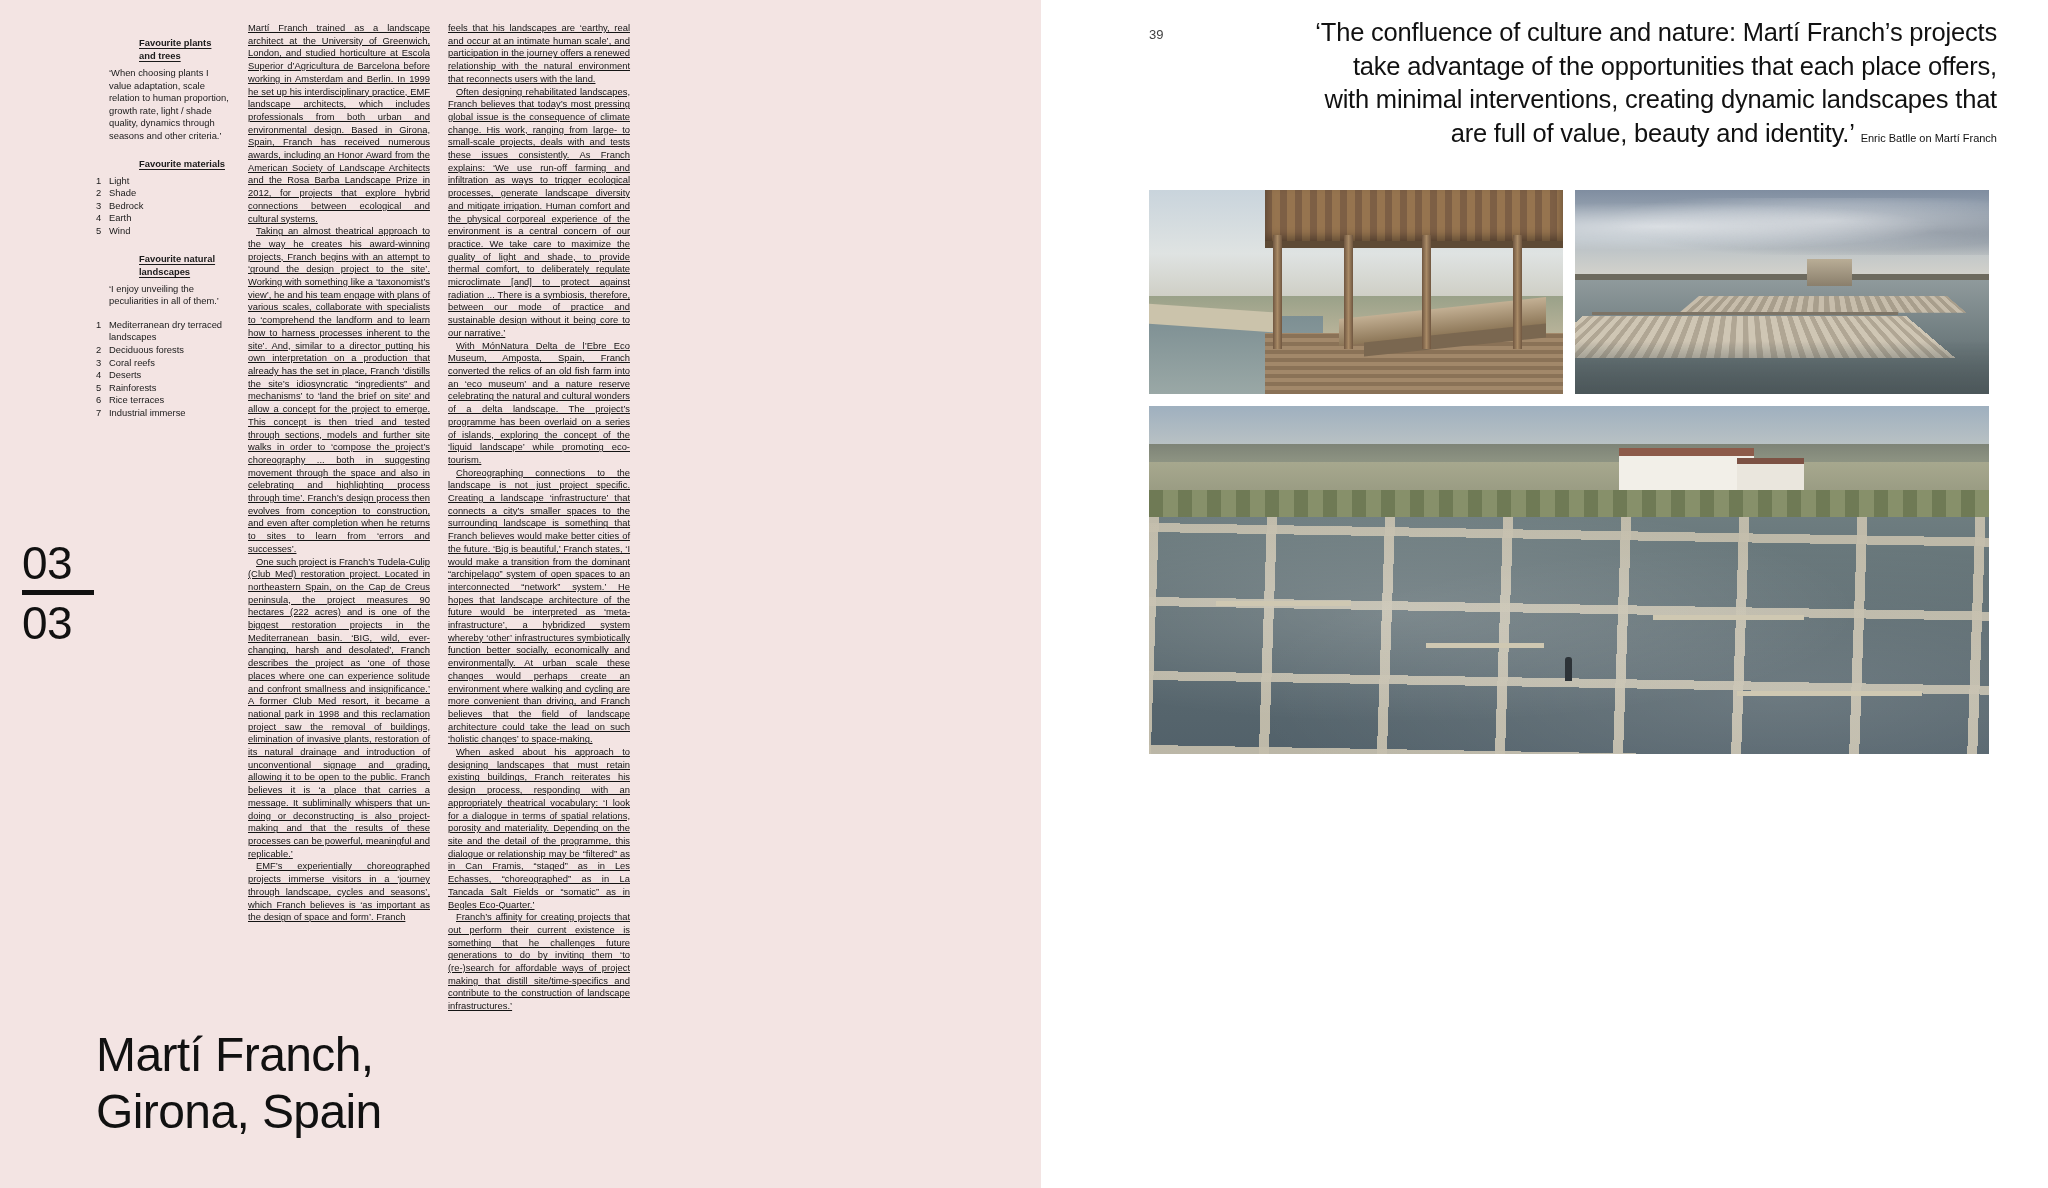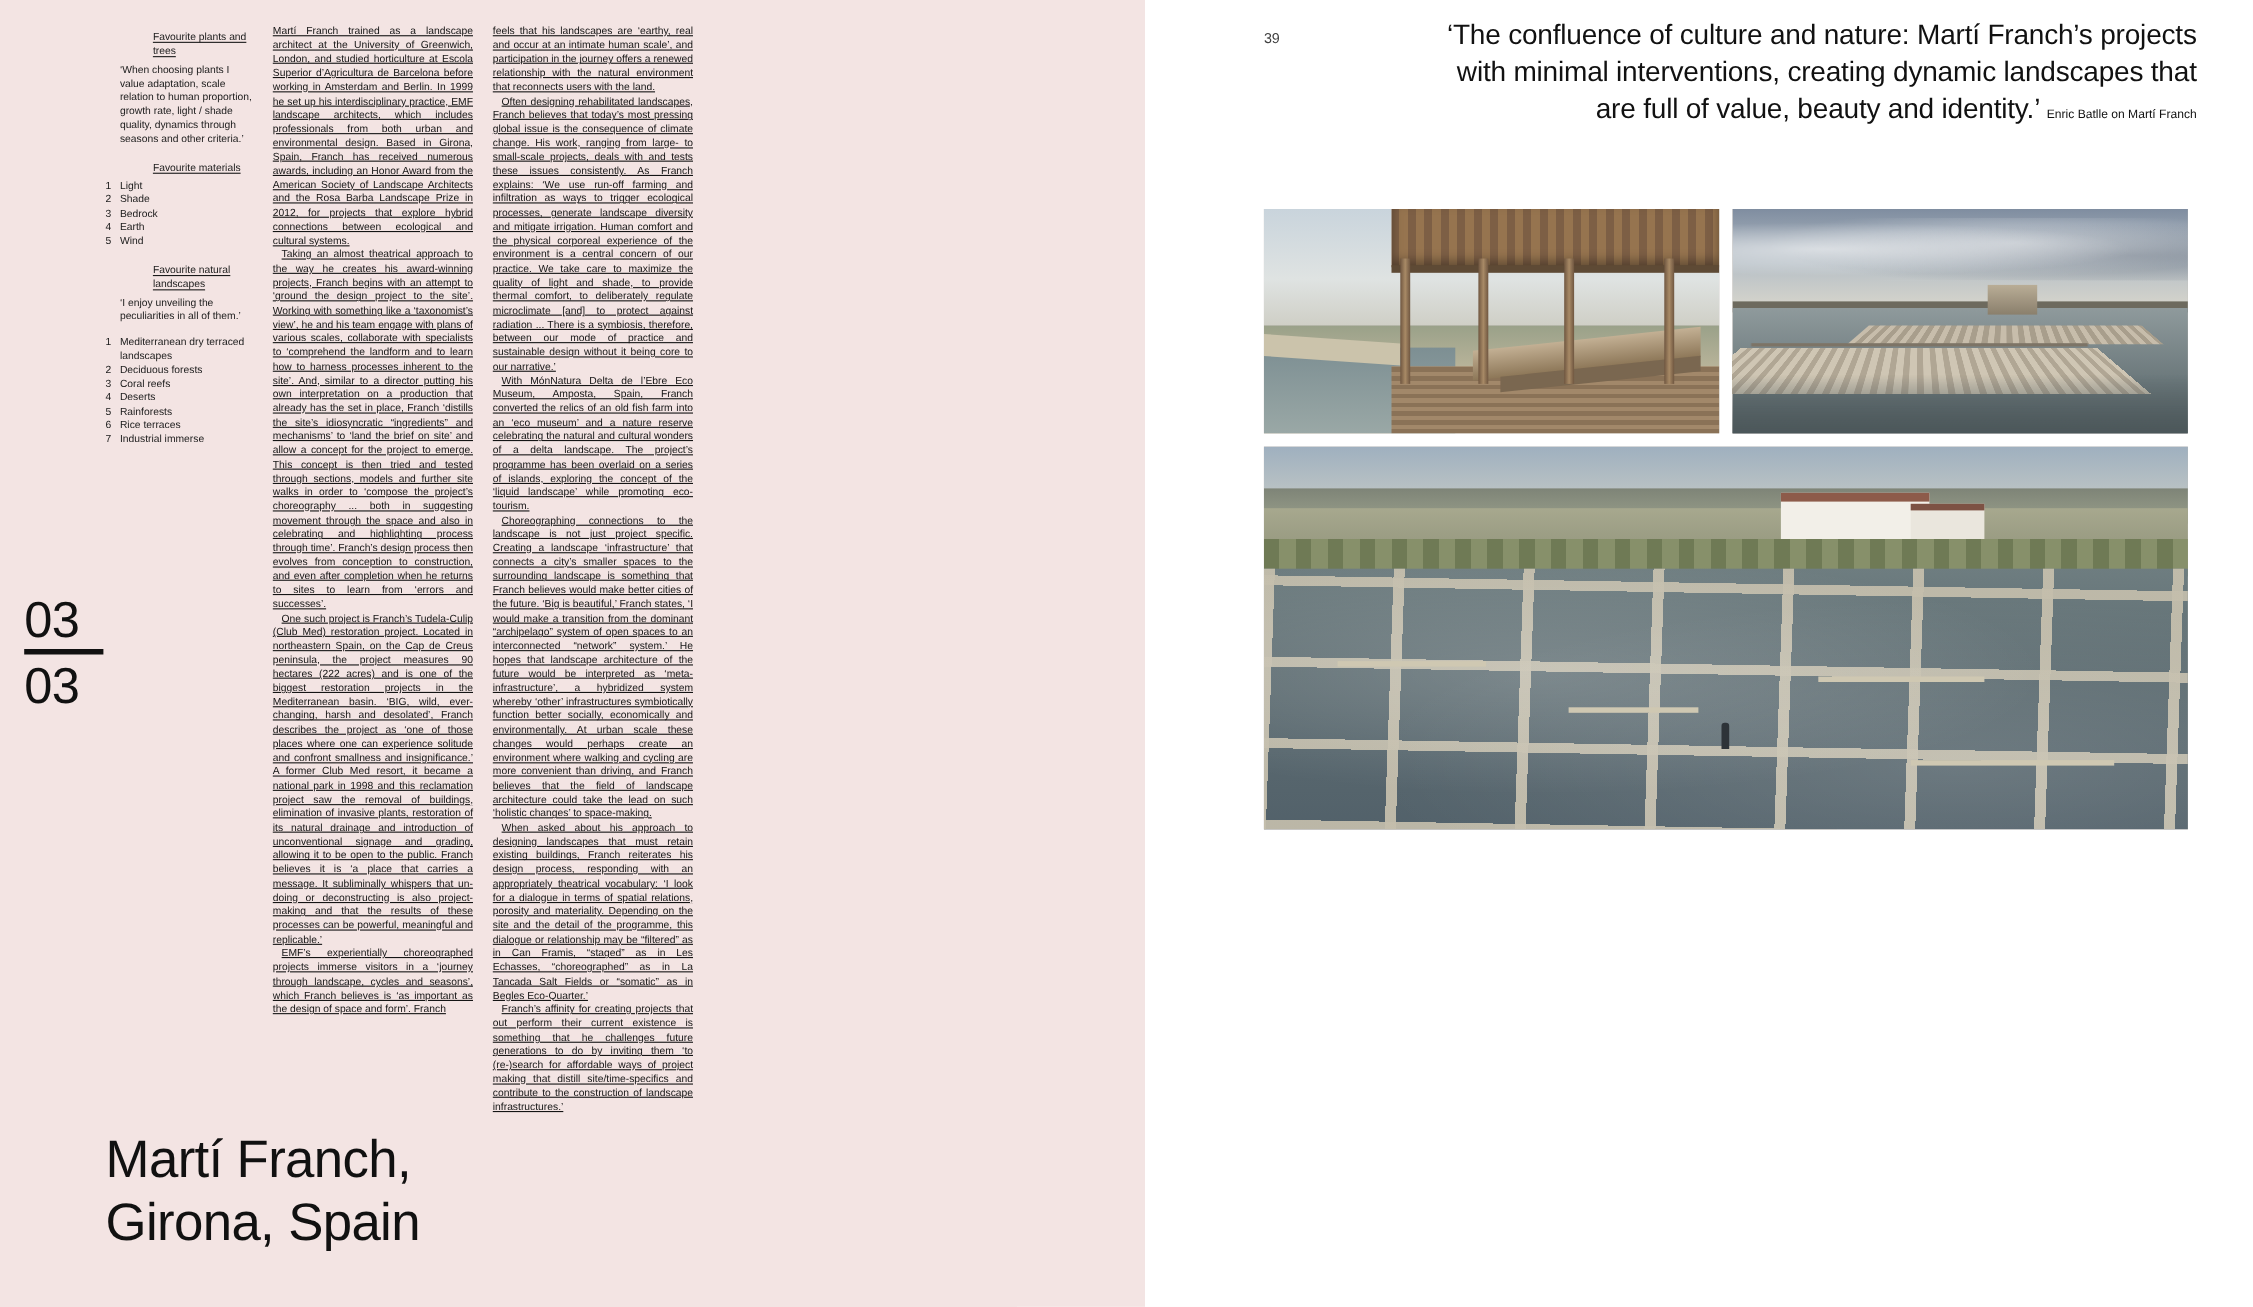--- a/index.html
+++ b/index.html
@@ -49,8 +49,8 @@
     color:#1a1a1a;
     text-decoration:underline;
     text-underline-offset:2px;
-    margin:4px 0 5px 0;
-    font-weight:400;
+    margin:14px 0 5px 0;
+    font-weight:700;
     padding-left:43px;
   }
   .fact-q{

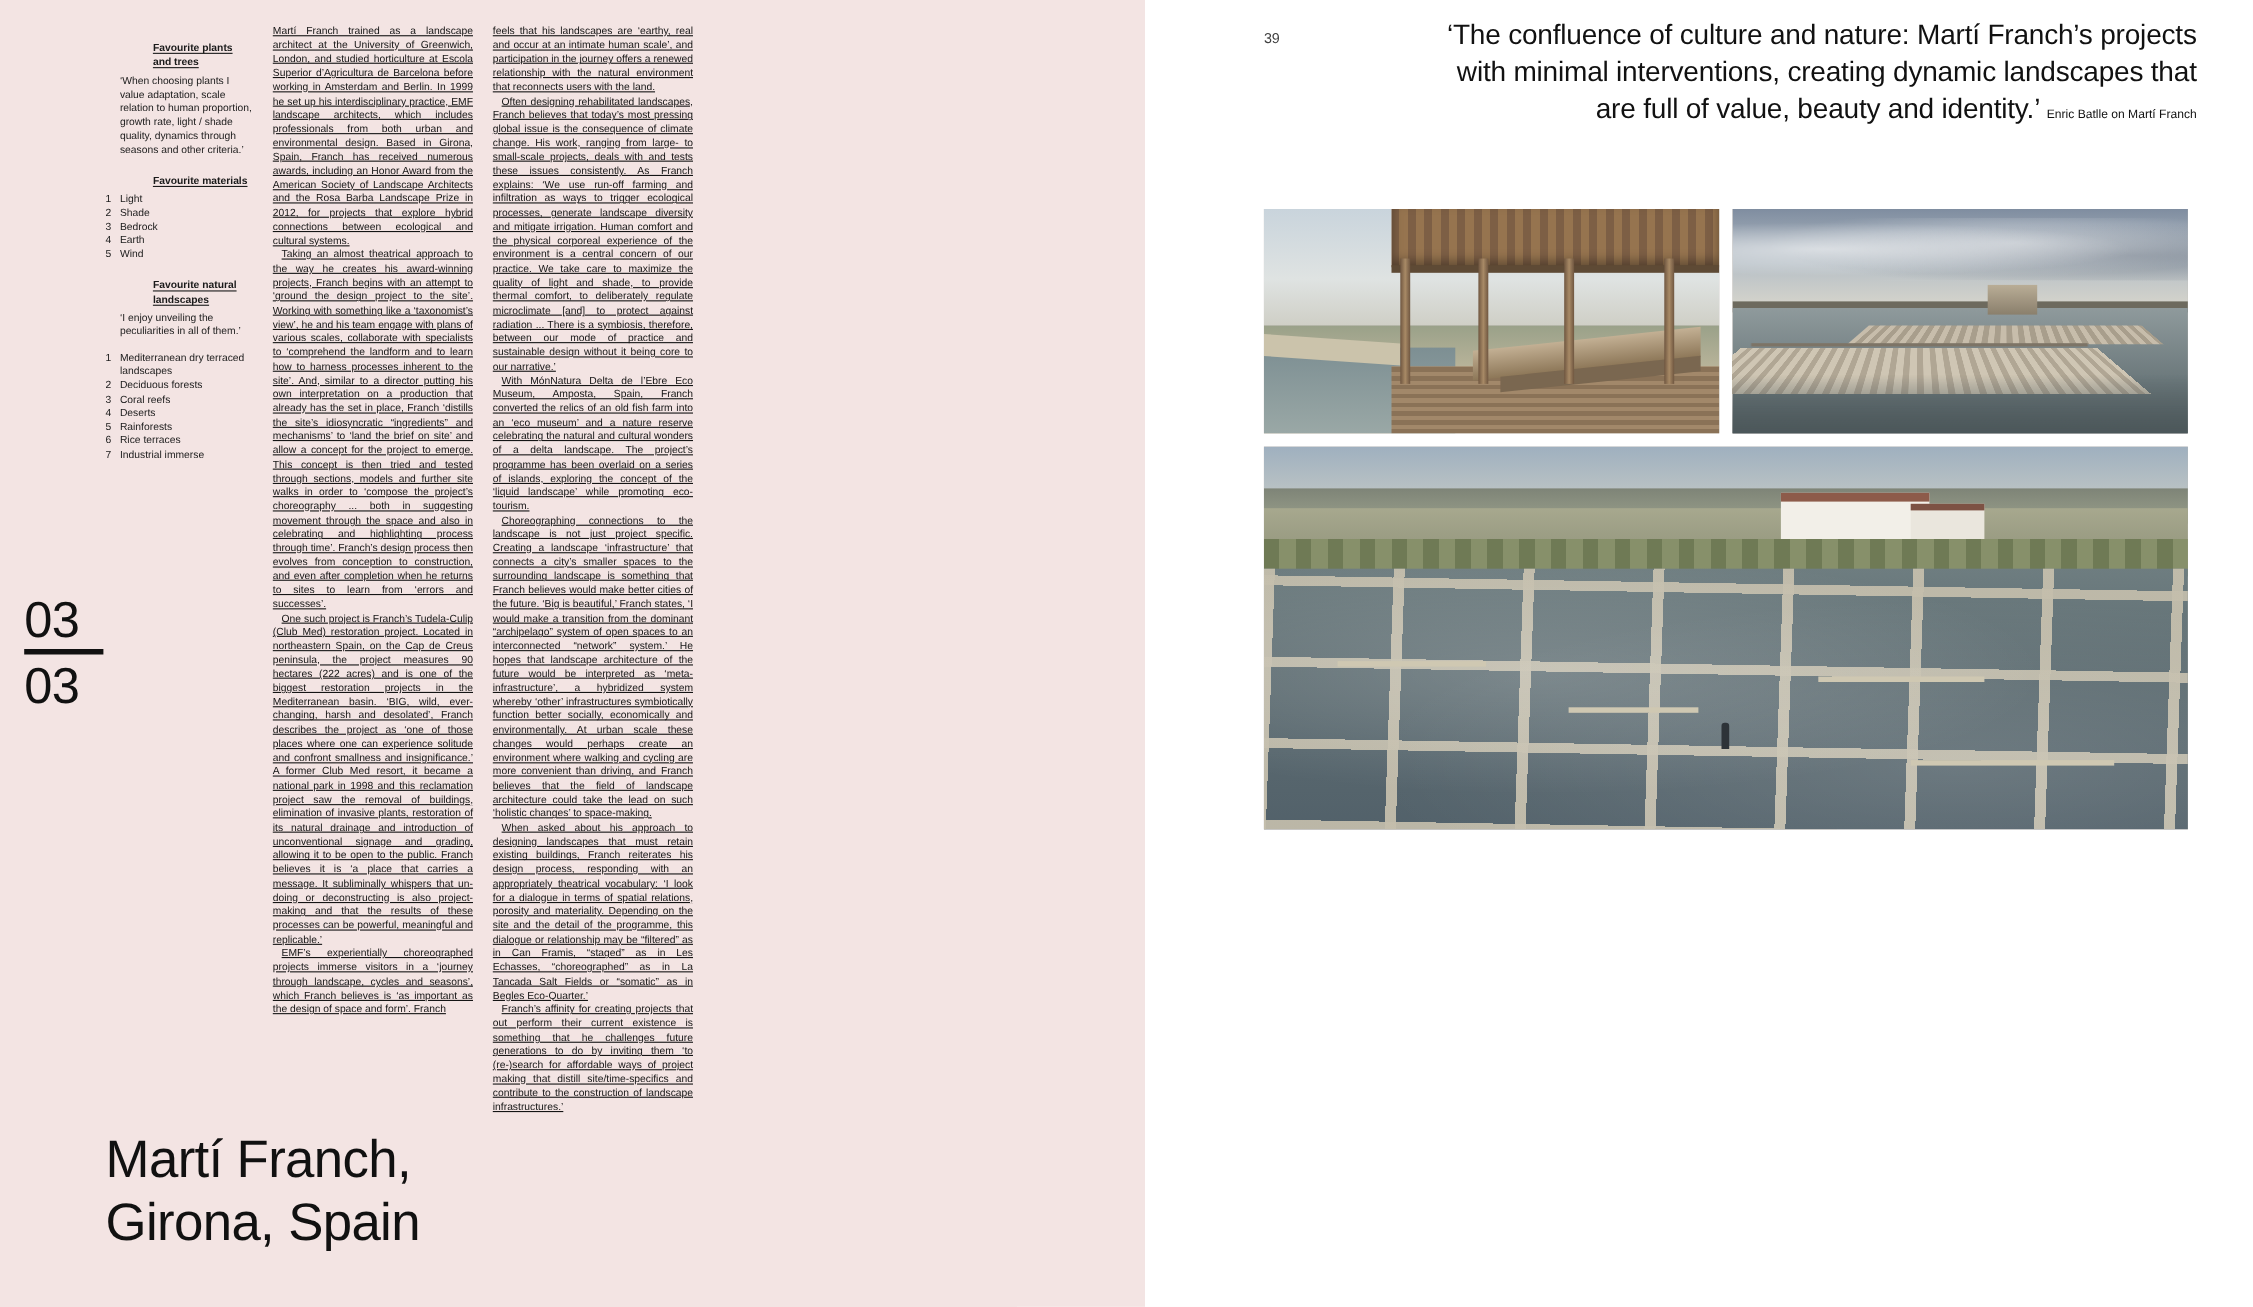--- a/index.html
+++ b/index.html
@@ -291,6 +291,7 @@
 
     <div class="pull-quote">
       <div>‘The confluence of culture and nature: Martí Franch’s projects</div>
+      <div>take advantage of the opportunities that each place offers,</div>
       <div>with minimal interventions, creating dynamic landscapes that</div>
       <div>
         <span>are full of value, beauty and identity.’</span>

